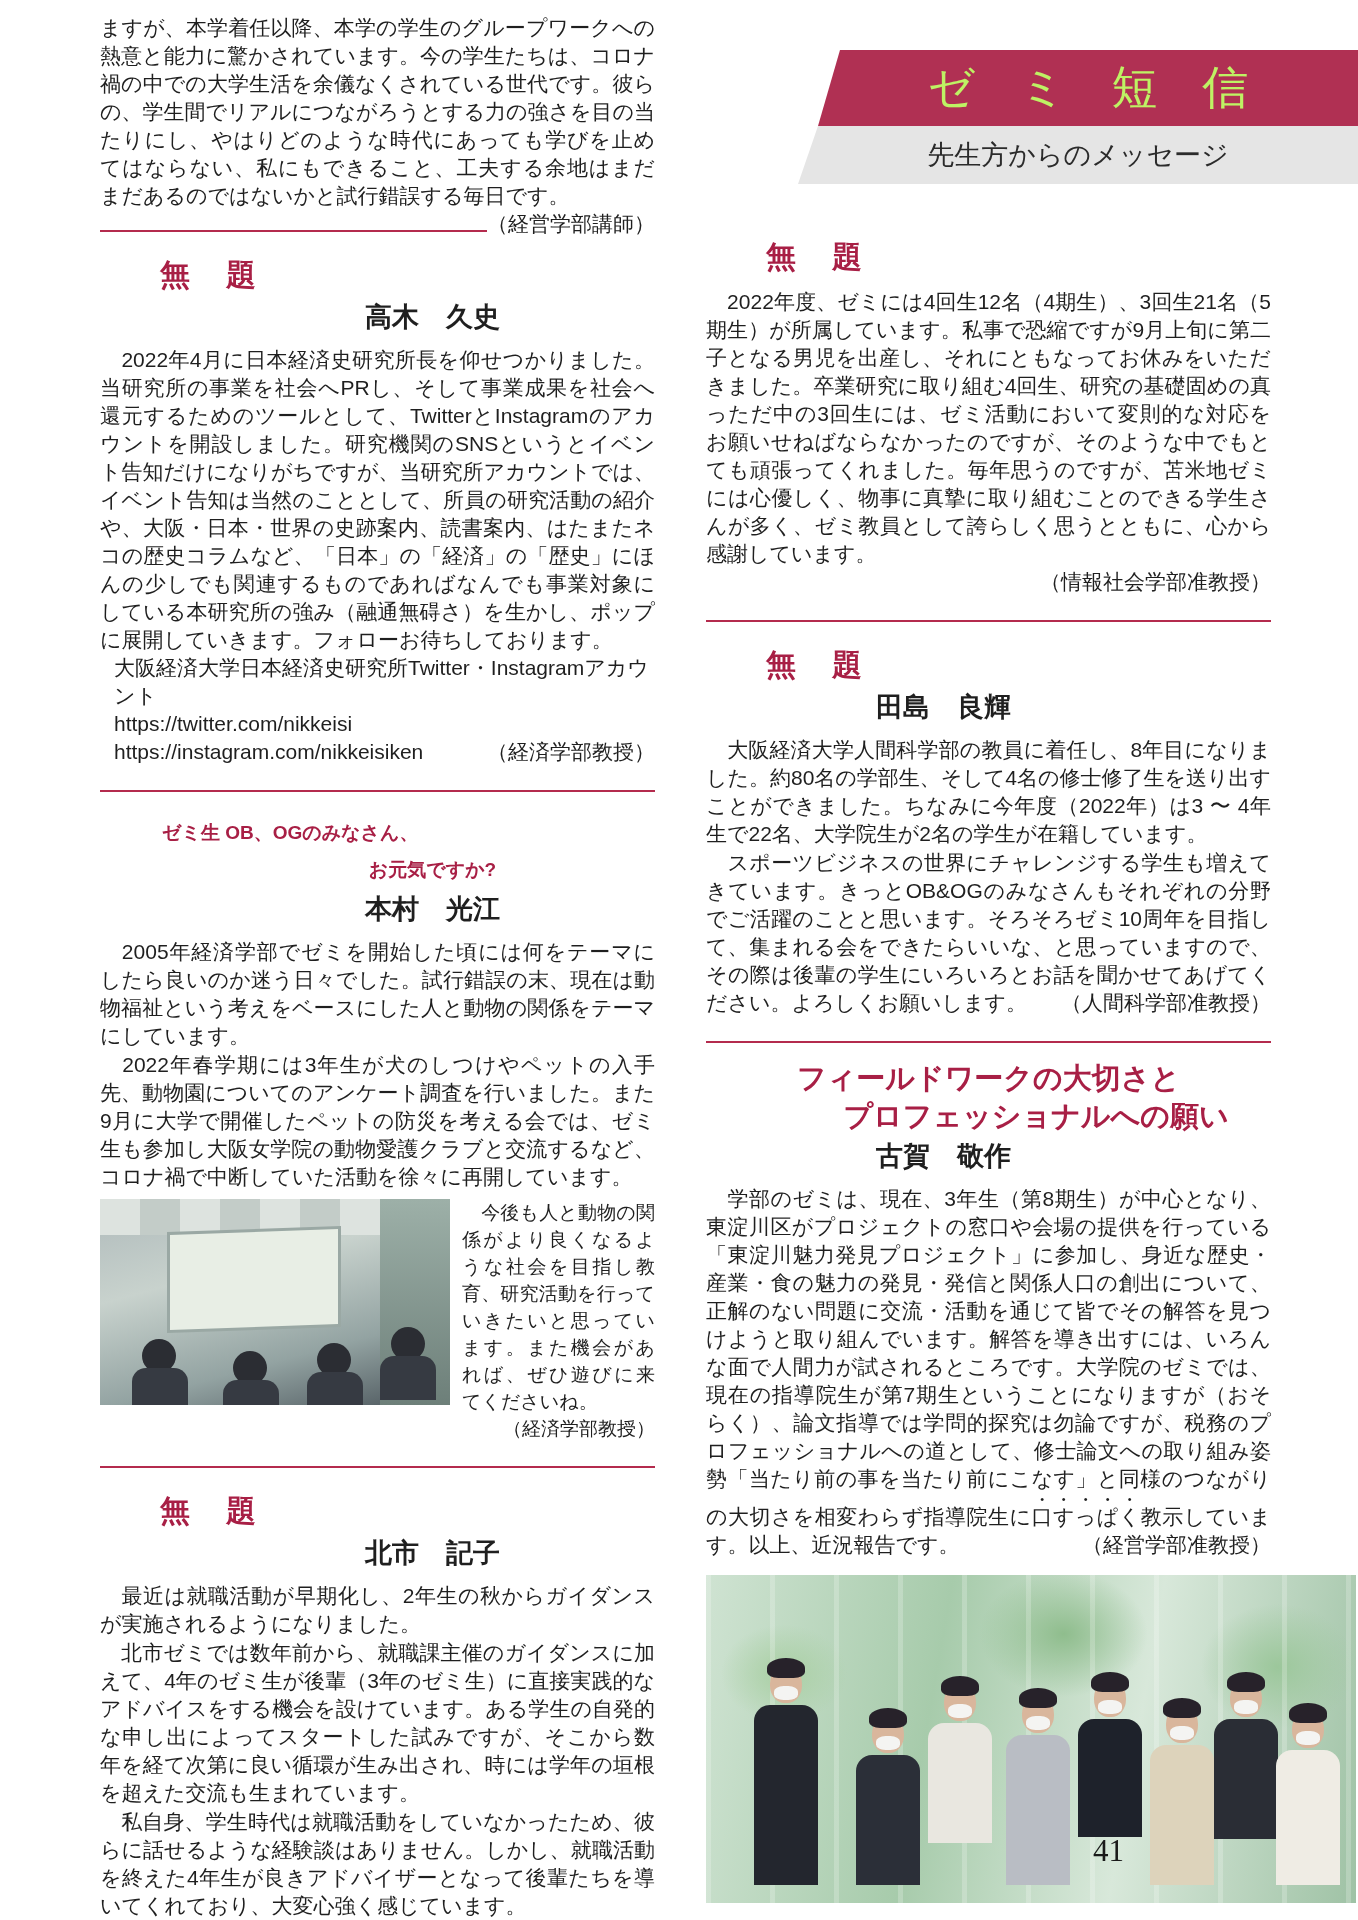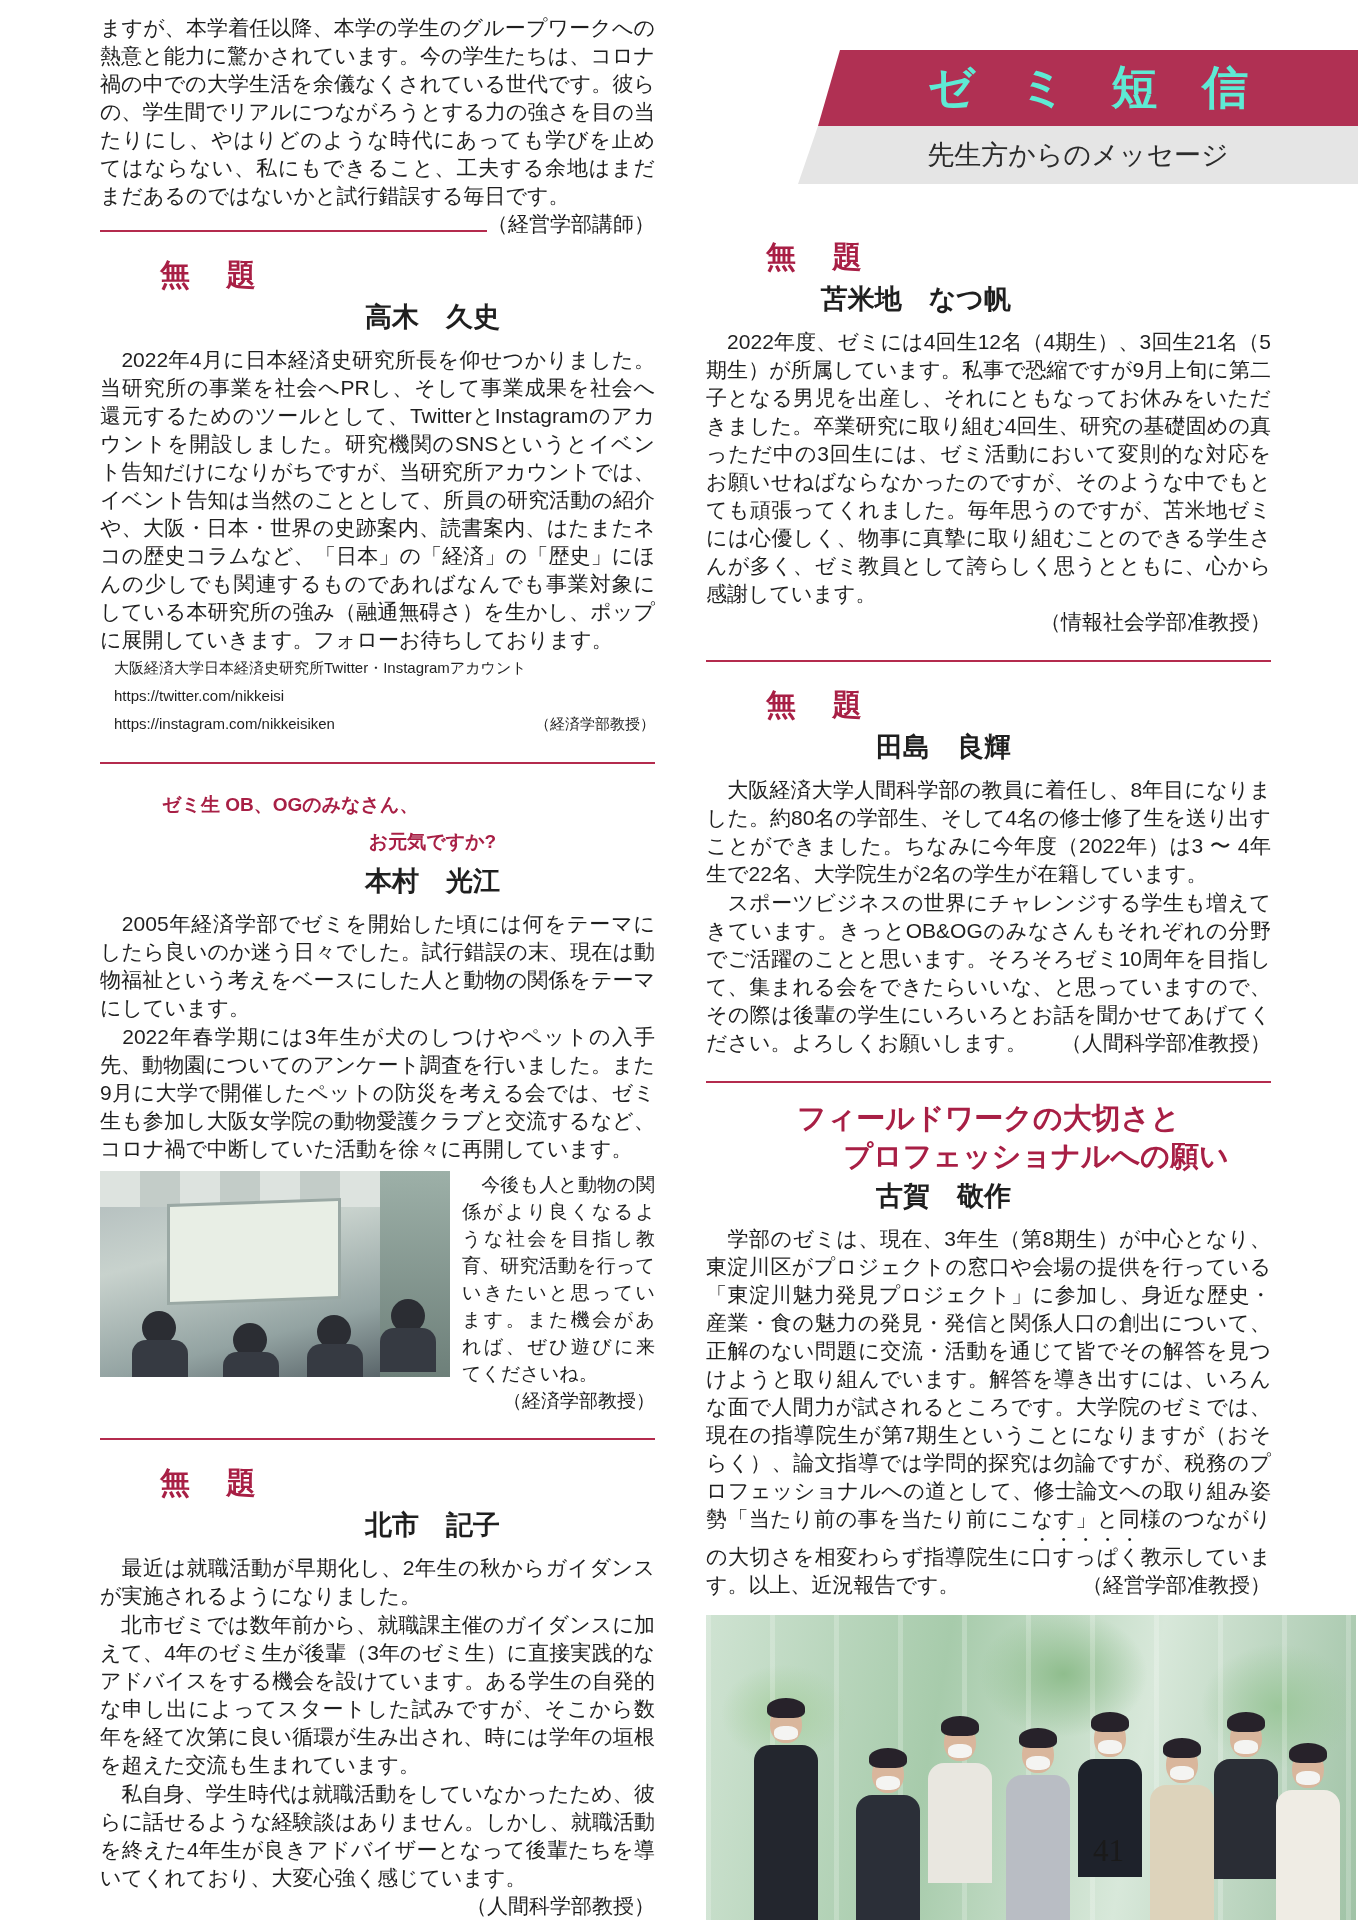--- a/index.html
+++ b/index.html
@@ -16,7 +16,7 @@
     display:flex; align-items:center; justify-content:center;
   }
   .banner-dark .banner-title {
-    color:#5eead4; font-size:46px; font-weight:bold; letter-spacing:16px;
+    color:#bef264; font-size:46px; font-weight:normal; letter-spacing:16px;
     padding-left:16px; white-space:nowrap;
   }
   .banner-pink {

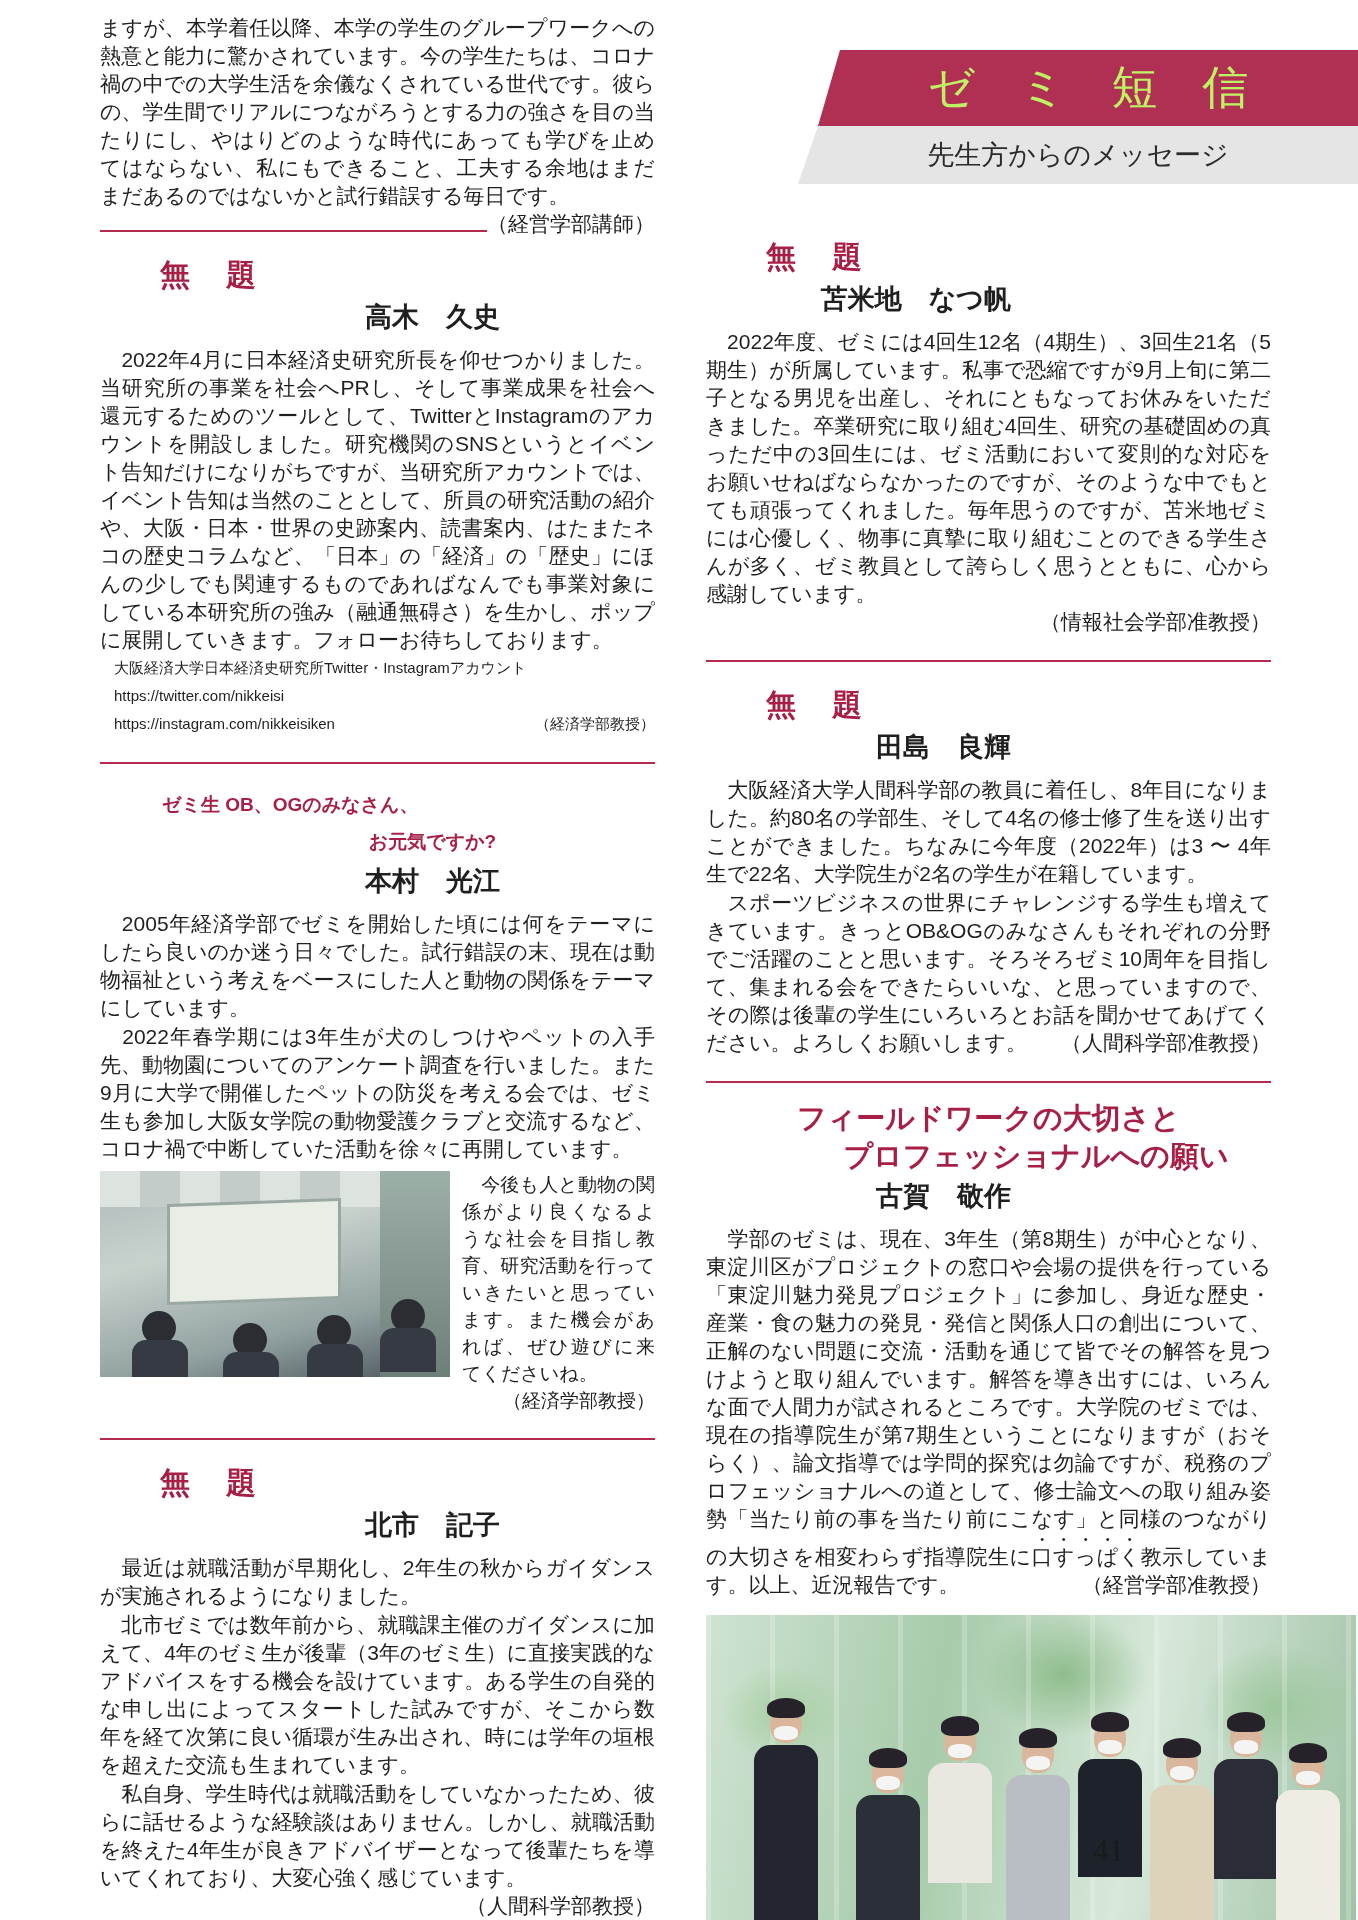--- a/index.html
+++ b/index.html
@@ -189,7 +189,6 @@
 
     <div>
       <h3 class="untitled first">無　題</h3>
-      <div class="name">苫米地　なつ帆</div>
       <p class="body">　2022年度、ゼミには4回生12名（4期生）、3回生21名（5期生）が所属しています。私事で恐縮ですが9月上旬に第二子となる男児を出産し、それにともなってお休みをいただきました。卒業研究に取り組む4回生、研究の基礎固めの真っただ中の3回生には、ゼミ活動において変則的な対応をお願いせねばならなかったのですが、そのような中でもとても頑張ってくれました。毎年思うのですが、苫米地ゼミには心優しく、物事に真摯に取り組むことのできる学生さんが多く、ゼミ教員として誇らしく思うとともに、心から感謝しています。</p>
       <div class="attr-line">（情報社会学部准教授）</div>
     </div>

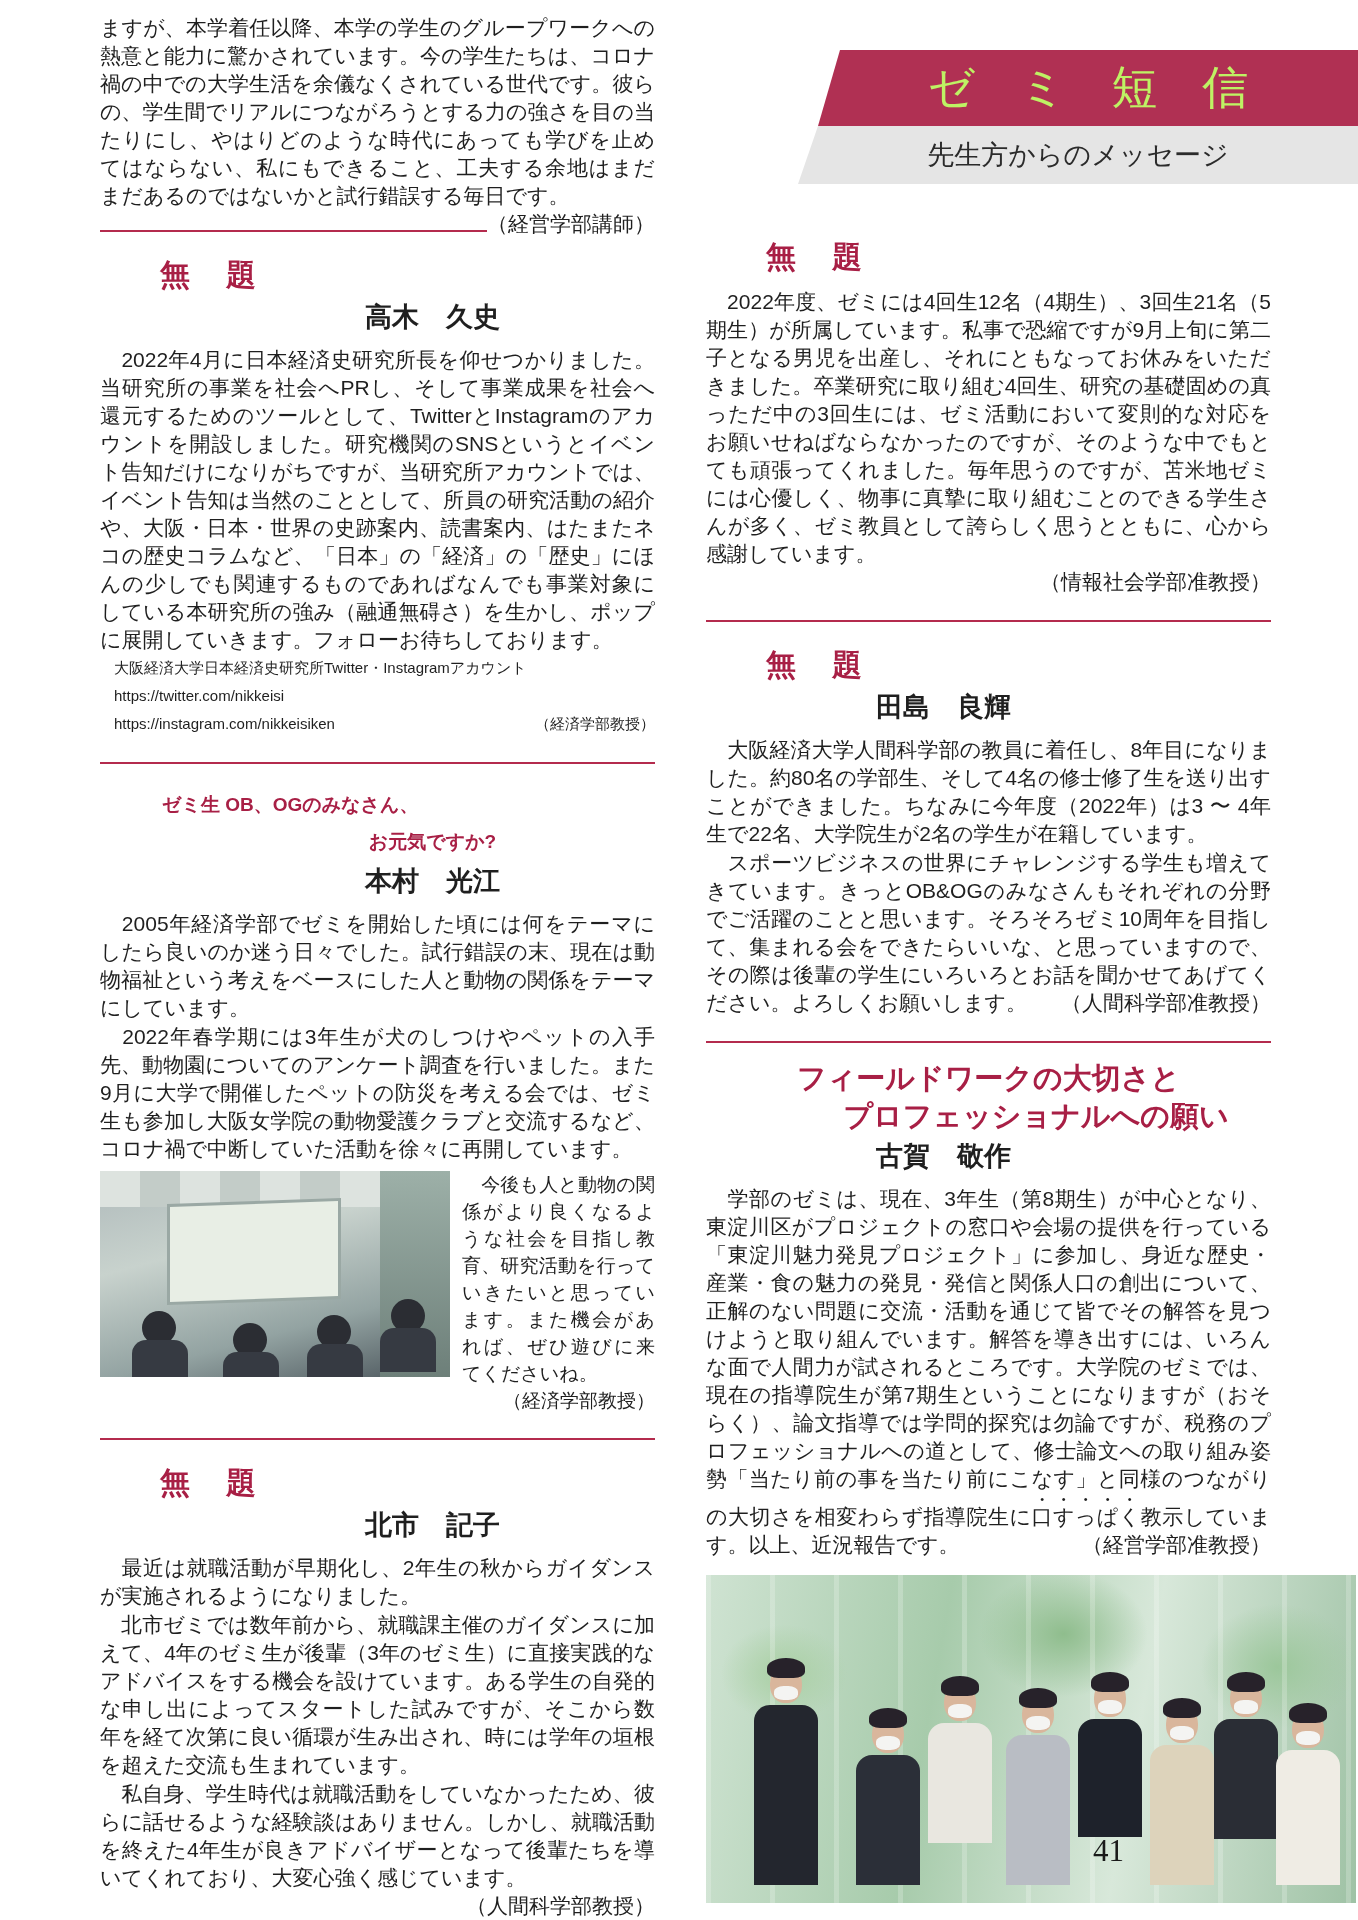--- a/index.html
+++ b/index.html
@@ -65,7 +65,7 @@
   .red-title.center .l2 { padding-left:95px; }
   .red-title + .name { margin-top:6px; }
 
-  .links { font-size:15px; line-height:28px; padding-left:14px; }
+  .links { font-size:21px; line-height:28px; padding-left:14px; }
   .link-line { text-align:left; }
 
   .emph { text-emphasis:filled dot; -webkit-text-emphasis:filled dot; text-emphasis-position:over right; }

